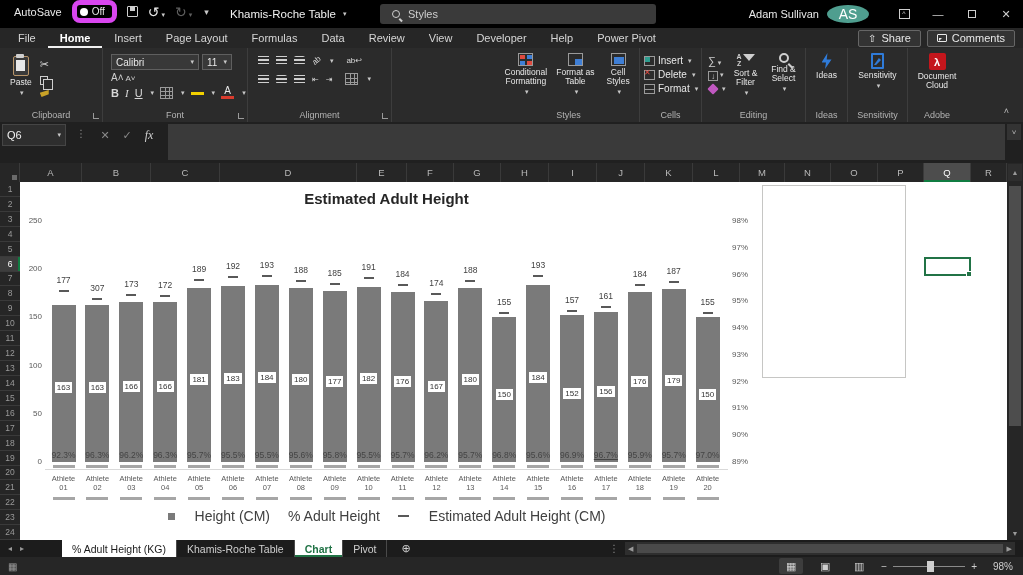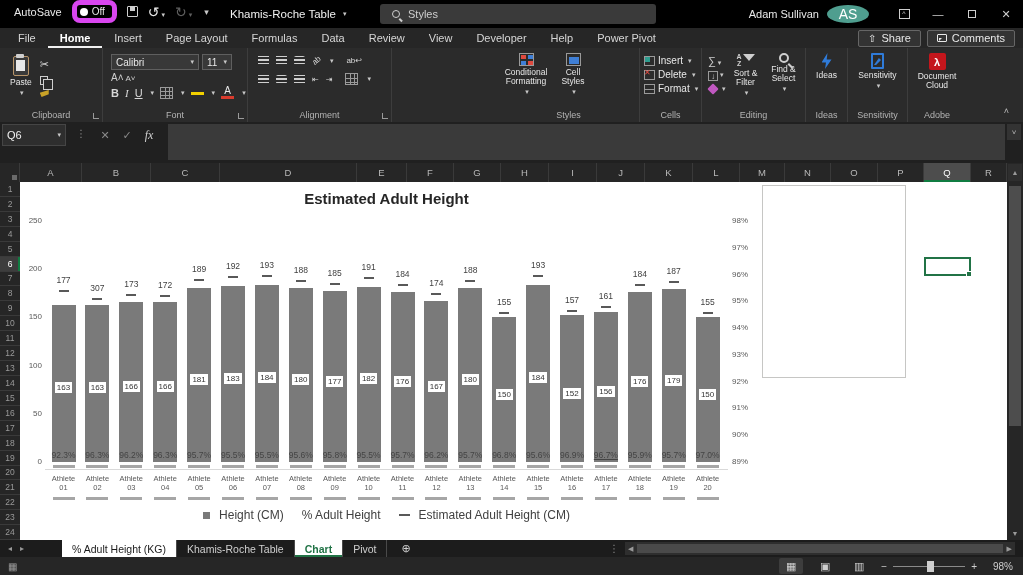--- a/index.html
+++ b/index.html
@@ -307,6 +307,11 @@
       <div class="stackbtn" style="width:52px">
         <span class="cf-ic"></span>
         <span class="lab">Conditional Formatting</span>
+        <span class="caret">▾</span>
+      </div>
+      <div class="stackbtn" style="width:44px">
+        <span class="fat-ic"></span>
+        <span class="lab">Format as Table</span>
         <span class="caret">▾</span>
       </div>
       <div class="stackbtn" style="width:38px">

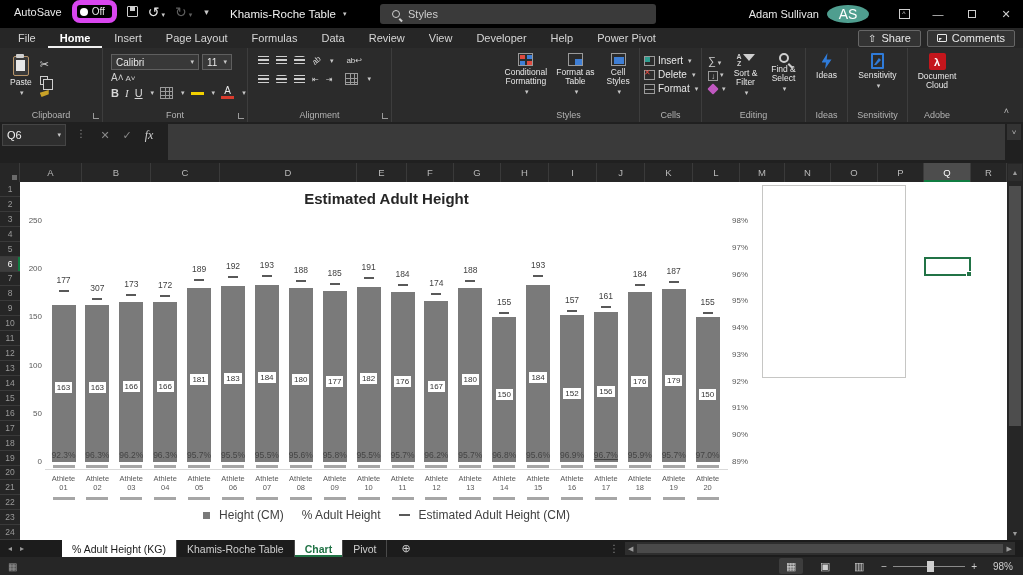--- a/index.html
+++ b/index.html
@@ -96,7 +96,7 @@
 .udash{position:absolute;width:22px;height:3px;background:#a6a6a6}
 .catlab{position:absolute;width:36px;text-align:center;font-size:7.5px;line-height:9px;color:#595959;white-space:pre-line}
 #legend{position:absolute;left:25px;top:326px;width:683px;display:flex;justify-content:center;gap:18px;align-items:center}
-.leg-item{display:flex;align-items:center;gap:9px;font-size:12px;color:#404040}
+.leg-item{display:flex;align-items:center;gap:20px;font-size:14px;color:#404040}
 .leg-sq{width:7px;height:7px;background:#7a7a7a}
 .leg-dash{width:11px;height:2px;background:#595959}
 

